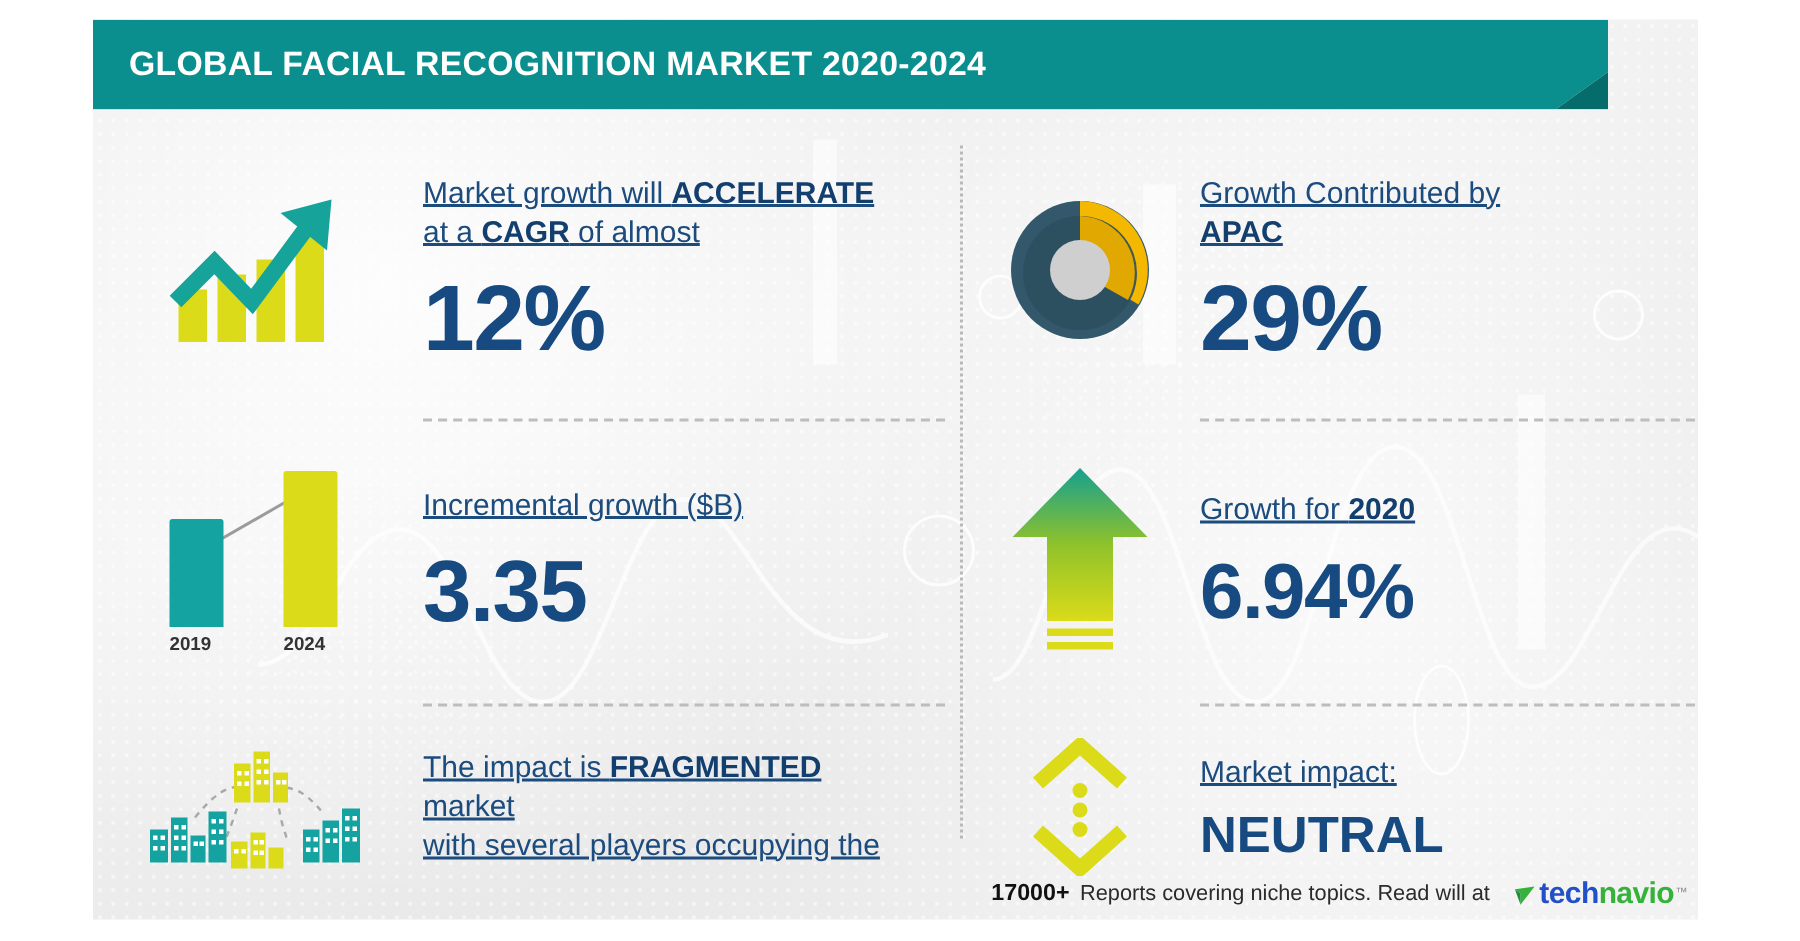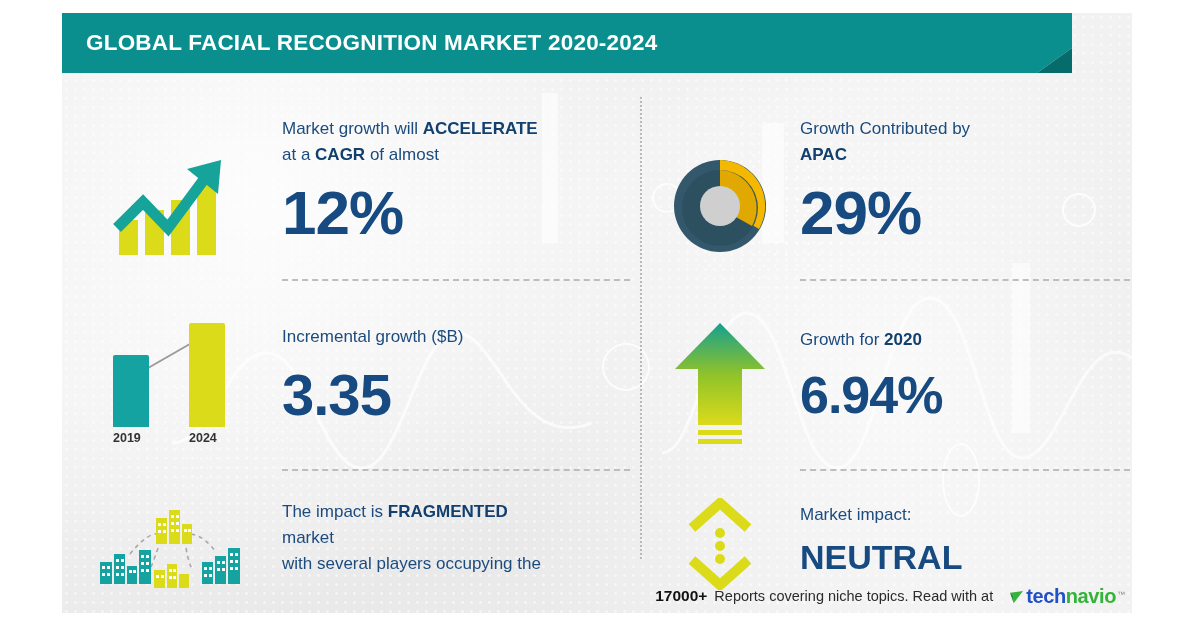--- a/index.html
+++ b/index.html
@@ -74,8 +74,9 @@
   .txt-cell{position:relative;flex:1 1 auto;}
 
   .lead{
-    color:#1c4b7e;font-size:17px;line-height:26px;font-weight:400;
+    color:#1c4b7e;font-size:20px;line-height:26px;font-weight:400;
     font-family:"Liberation Sans",sans-serif;
+    text-decoration:underline;
   }
   .lead b{font-weight:700;color:#123f6e;}
   .big{

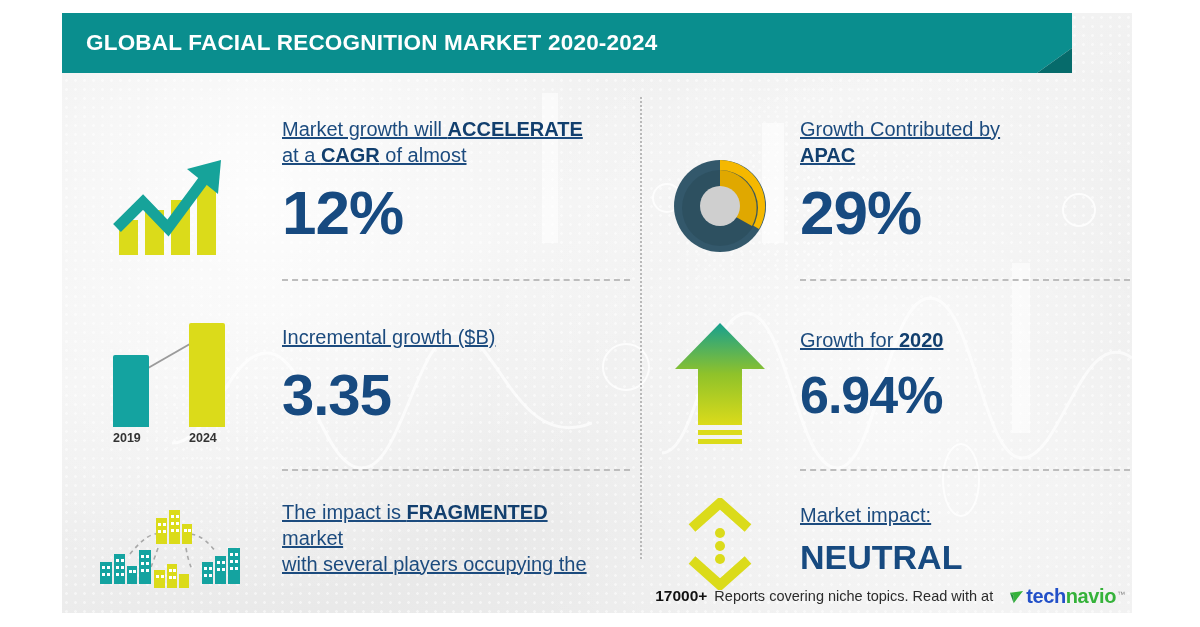--- a/index.html
+++ b/index.html
@@ -70,7 +70,7 @@
   .row{position:absolute;left:0;display:flex;align-items:center;}
   .hdiv{position:absolute;height:0;border-top:2px dashed #bdbdbd;}
 
-  .icon-cell{position:relative;flex:0 0 auto;display:flex;align-items:flex-end;justify-content:center;text-decoration:underline;}
+  .icon-cell{position:relative;flex:0 0 auto;display:flex;align-items:center;justify-content:center;text-decoration:underline;}
   .txt-cell{position:relative;flex:1 1 auto;}
 
   .lead{

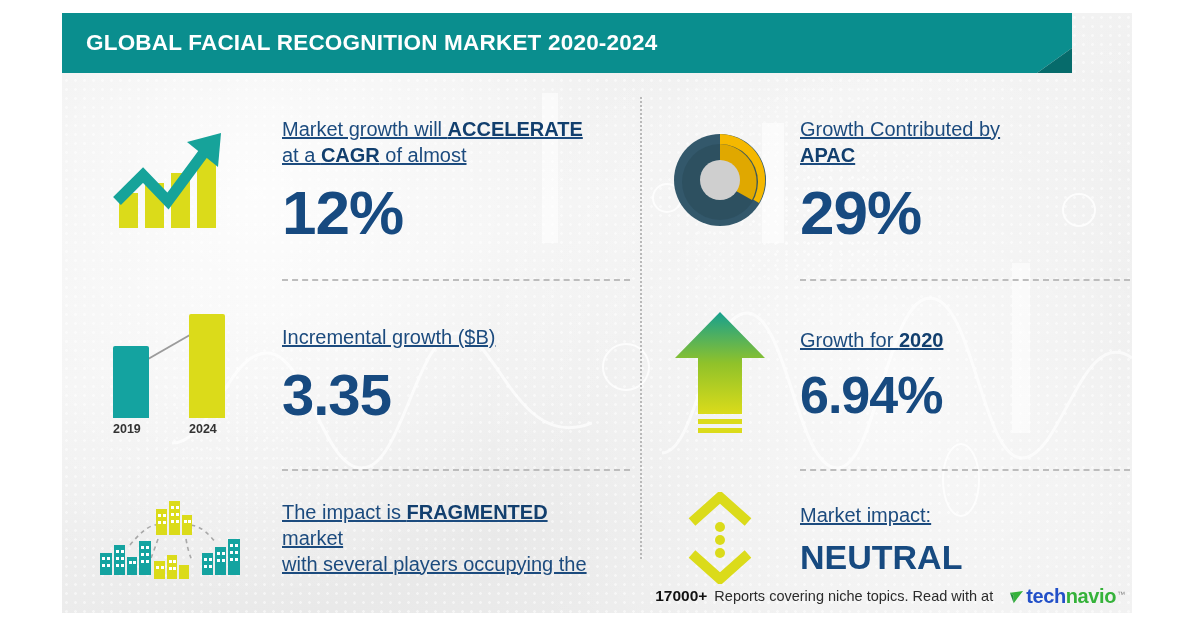--- a/index.html
+++ b/index.html
@@ -356,7 +356,7 @@
 
   <div class="footer">
     <div class="f-count">17000+</div>
-    <div class="f-text">Reports covering niche topics. Read with at</div>
+    <div class="f-text">Reports covering niche topics. Read will at</div>
     <div class="logo">
       <svg class="logo-mark" viewBox="0 0 16 16" fill="none">
         <path d="M1 3 L15 1 L5 14 L5 6 Z" fill="#35b23a"></path>

